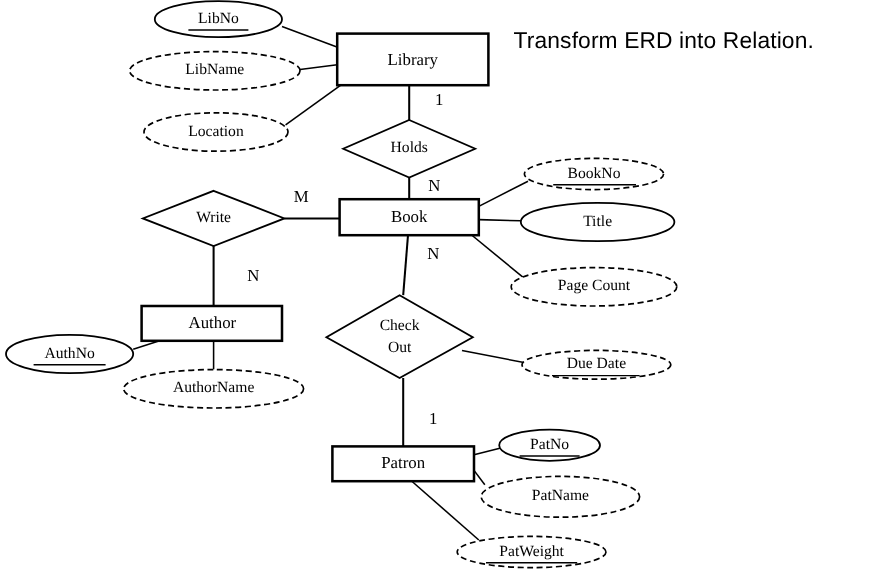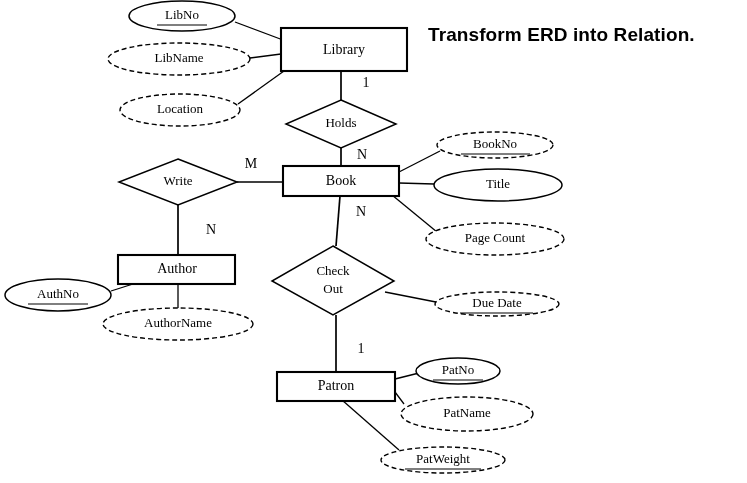--- a/index.html
+++ b/index.html
@@ -67,7 +67,7 @@
     top: 24px;
     font-family: "Liberation Sans", "DejaVu Sans", sans-serif;
     font-size: 19px;
-    font-weight: bold;
+    font-weight: normal;
     color: #000000;
     white-space: nowrap;
     letter-spacing: 0.1px;

